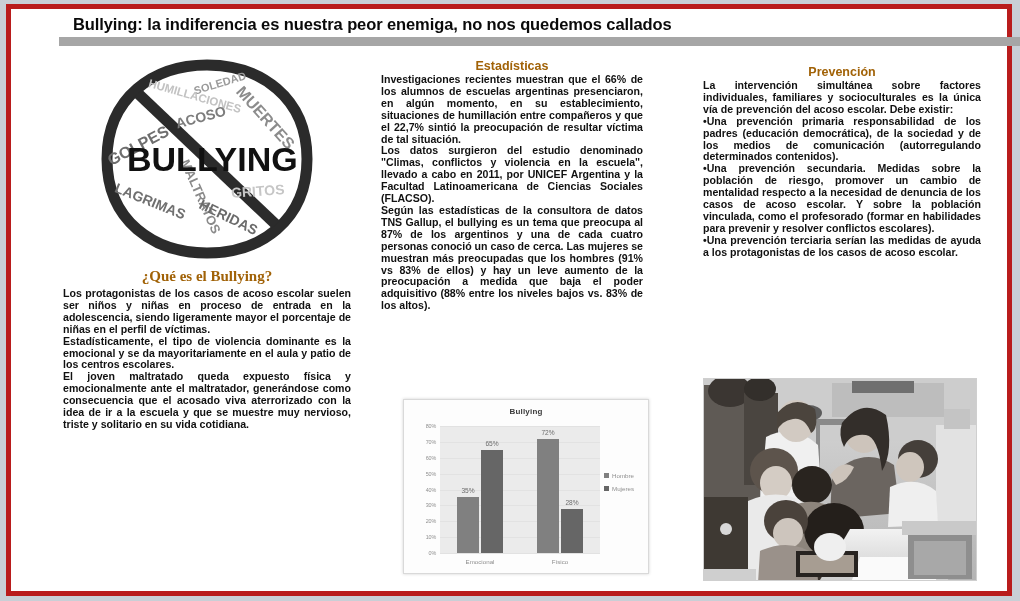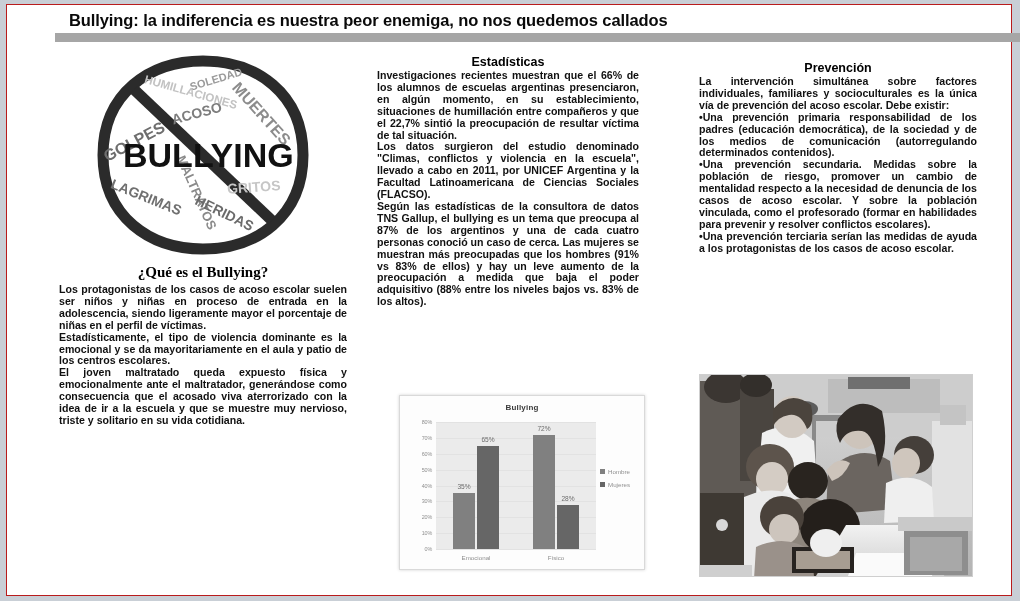--- a/index.html
+++ b/index.html
@@ -14,7 +14,7 @@
     width:1006px;height:592px;
     background:#ffffff;
     box-sizing:border-box;
-    border:1px solid #b91c1c;
+    border:5px solid #b91c1c;
   }
   
   .title-wrap{position:absolute;left:44px;top:6px;width:920px;}

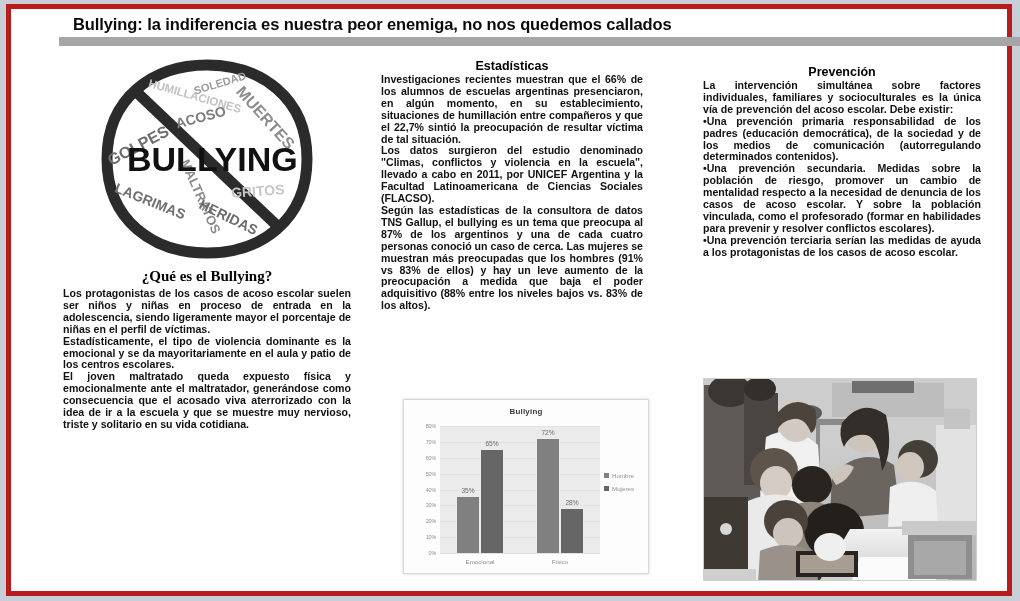--- a/index.html
+++ b/index.html
@@ -37,7 +37,7 @@
   .col-3{left:692px;top:56px;width:278px;}
 
   .h2{
-    text-align:center;font-weight:bold;font-size:12.5px;color:#000000;
+    text-align:center;font-weight:bold;font-size:12.5px;color:#a16207;
     margin:0 0 1px 0;
   }
   .h2.big{font-size:15px;margin-bottom:3px;font-family:Liberation Serif, serif;}

